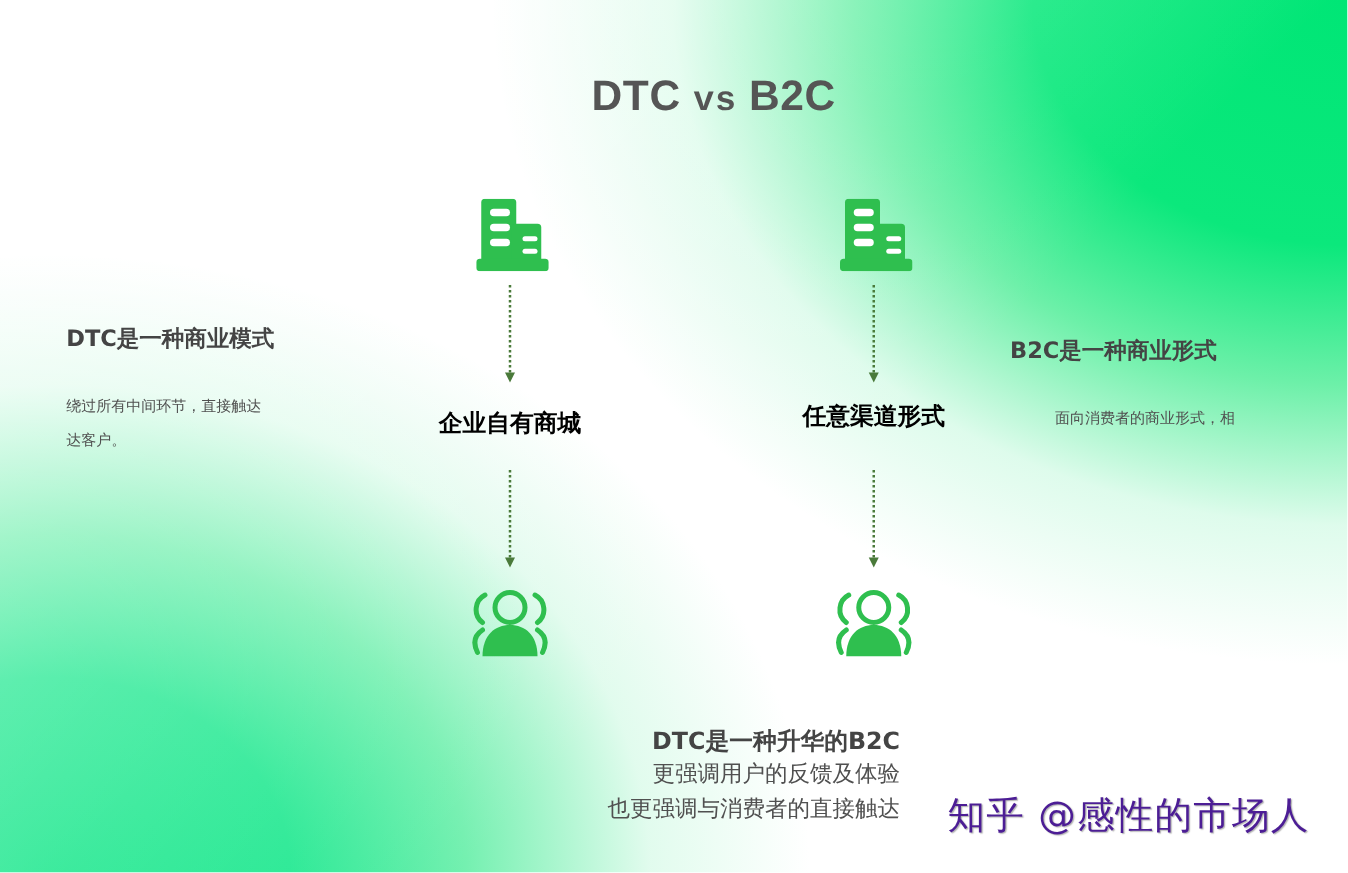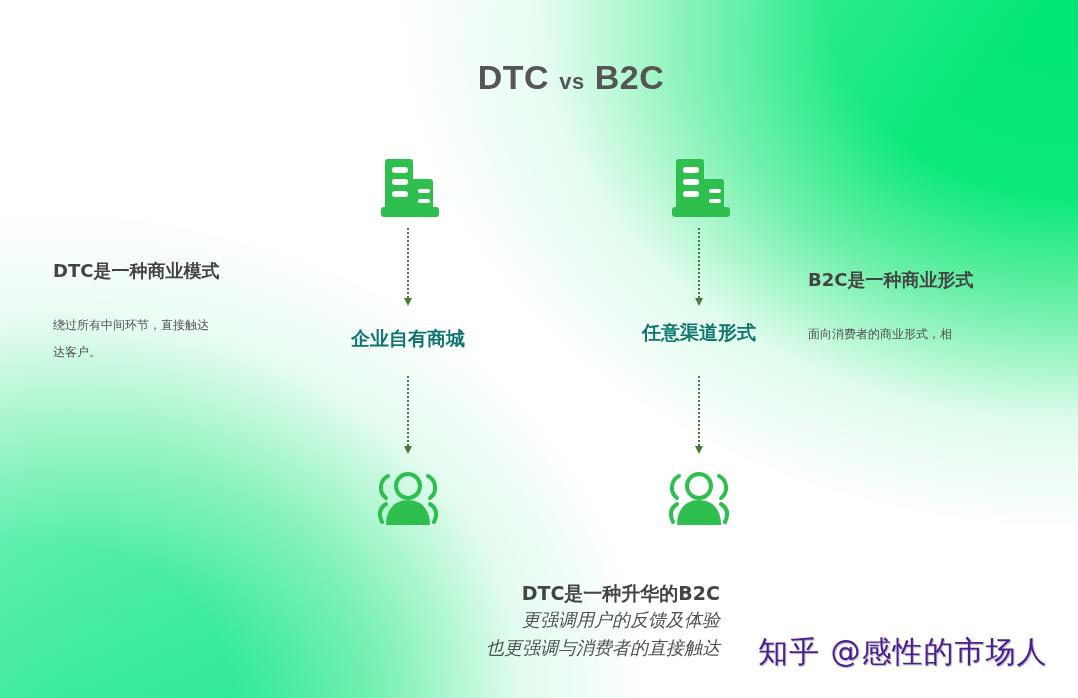--- a/index.html
+++ b/index.html
@@ -26,7 +26,7 @@
     font-family:"Liberation Sans", sans-serif; font-weight:bold; color:#555555;
     font-size:34px; letter-spacing:0.5px;
   }
-  .title .vs { font-size:22px; margin:0 10px; }
+  .title .vs { font-size:28px; margin:0 10px;font-family:Liberation Mono, monospace; }
   .icon { position:absolute; }
   .arrow { position:absolute; width:10px; }
   .node-label {

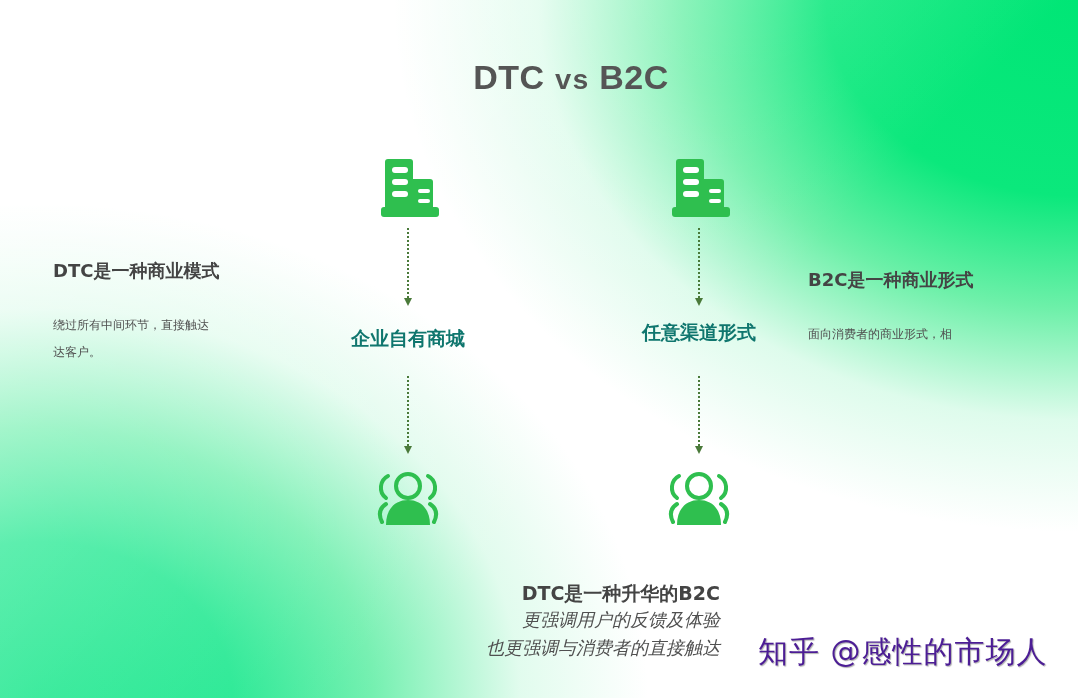--- a/index.html
+++ b/index.html
@@ -30,7 +30,7 @@
   .icon { position:absolute; }
   .arrow { position:absolute; width:10px; }
   .node-label {
-    position:absolute; font-weight:bold; color:#0f766e; font-size:19px; text-align:center; width:200px;font-family:Liberation Mono, monospace;
+    position:absolute; font-weight:bold; color:#000000; font-size:19px; text-align:center; width:200px;font-family:Liberation Mono, monospace;
   }
   .side-title { position:absolute; font-weight:bold; color:#444; font-size:18px;text-align:center; }
   .side-body { position:absolute; color:#505050; font-size:12px; line-height:27px; }

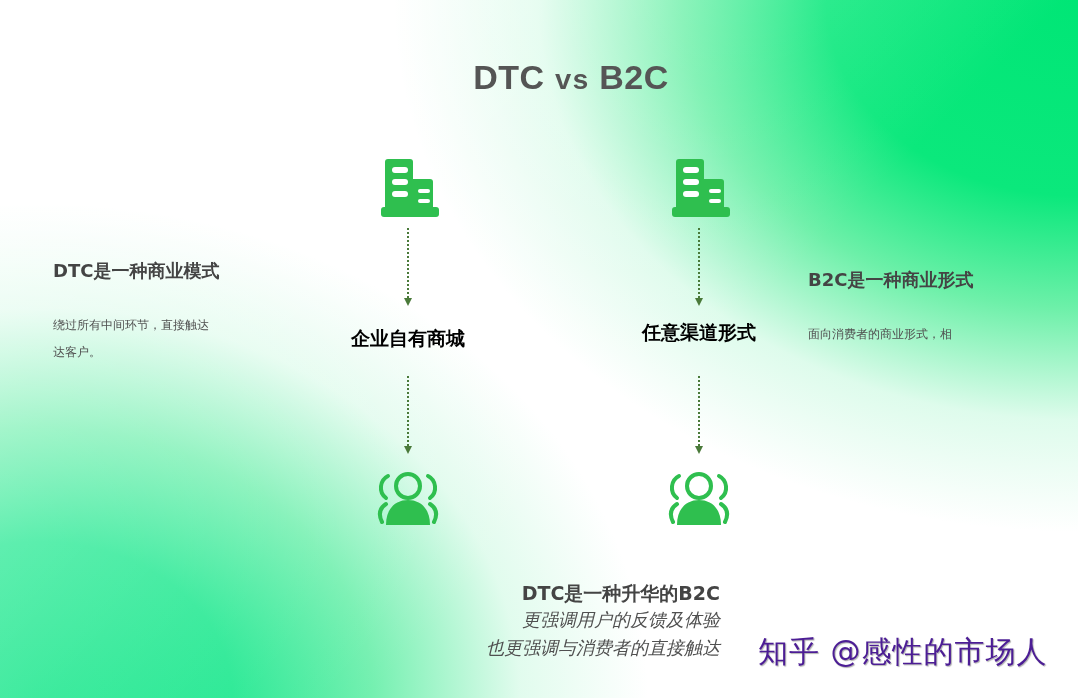--- a/index.html
+++ b/index.html
@@ -116,7 +116,7 @@
 </div>
 
 <div class="side-title" style="left:808px;top:268px">B2C是一种商业形式</div>
-<div class="side-body" style="left:808px;top:321px">
+<div class="side-body" style="left:844px;top:321px">
   <div>面向消费者的商业形式，相</div>
 </div>
 

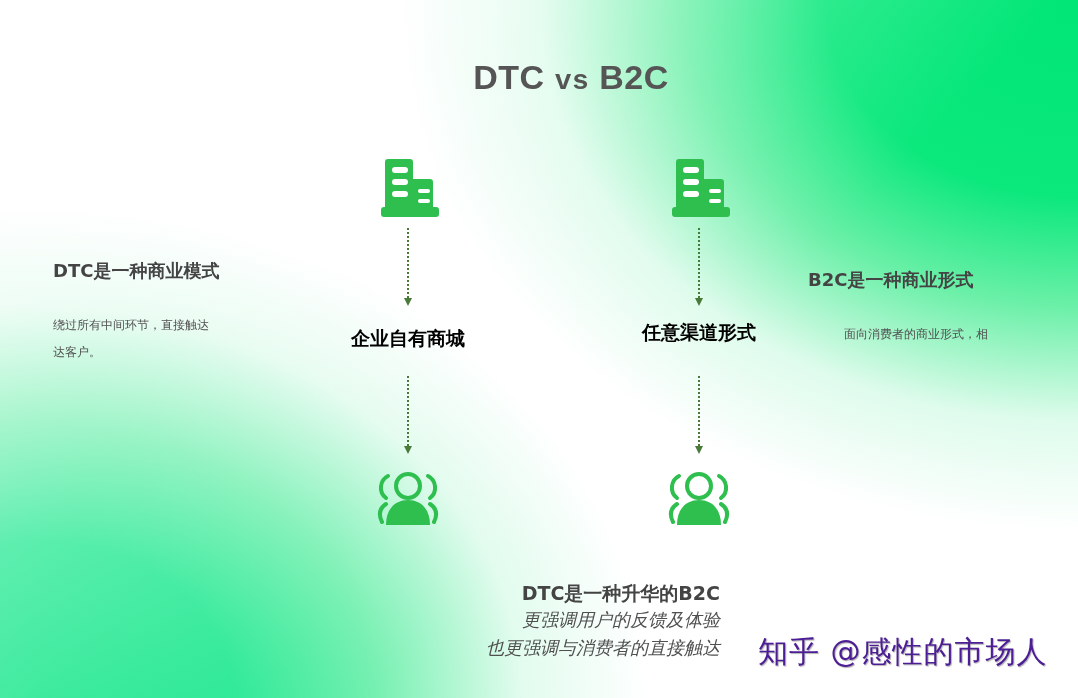--- a/index.html
+++ b/index.html
@@ -36,7 +36,7 @@
   .side-body { position:absolute; color:#505050; font-size:12px; line-height:27px; }
   .bottom { position:absolute; left:420px; width:300px; top:580px; text-align:right; color:#505050; }
   .bottom .h { font-weight:bold; font-size:19px; color:#444; line-height:26px; }
-  .bottom .l { font-size:18px; line-height:28px;font-style:italic; }
+  .bottom .l { font-size:18px; line-height:28px; }
   .watermark {
     position:absolute; left:758px; top:632px; font-size:30px; color:#4c1d95;
     text-shadow: 1px 1px 1px #b0b0b0; letter-spacing:1px;

